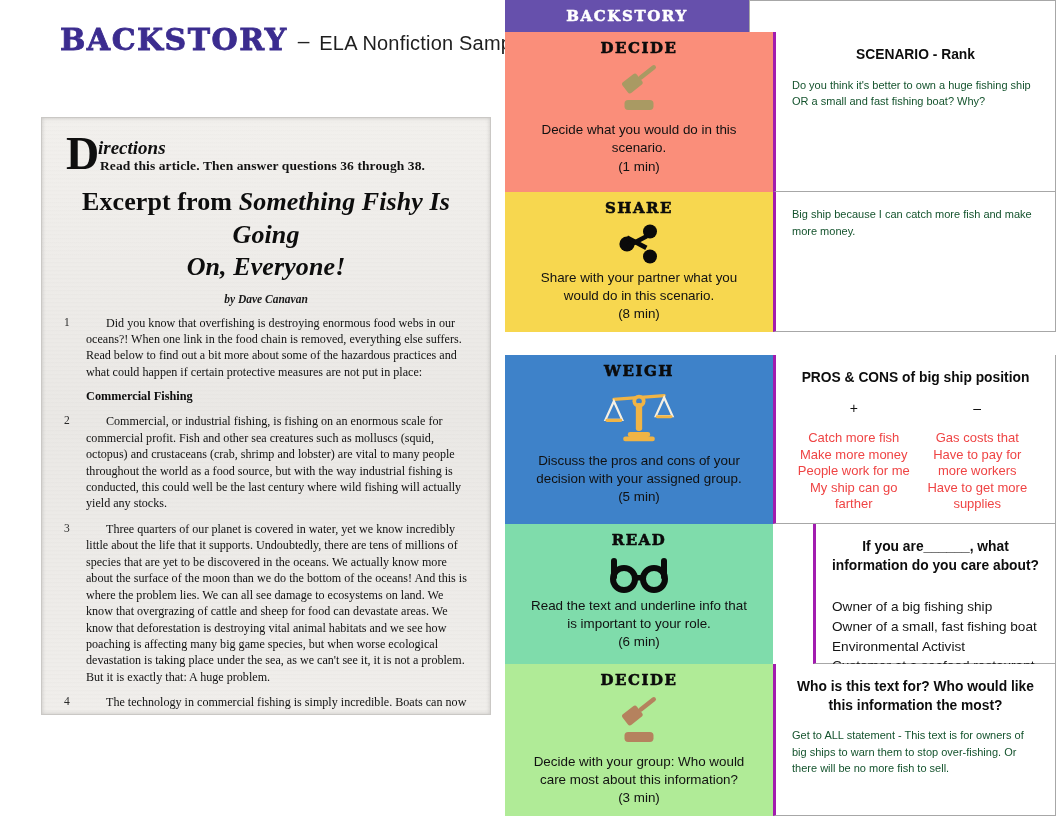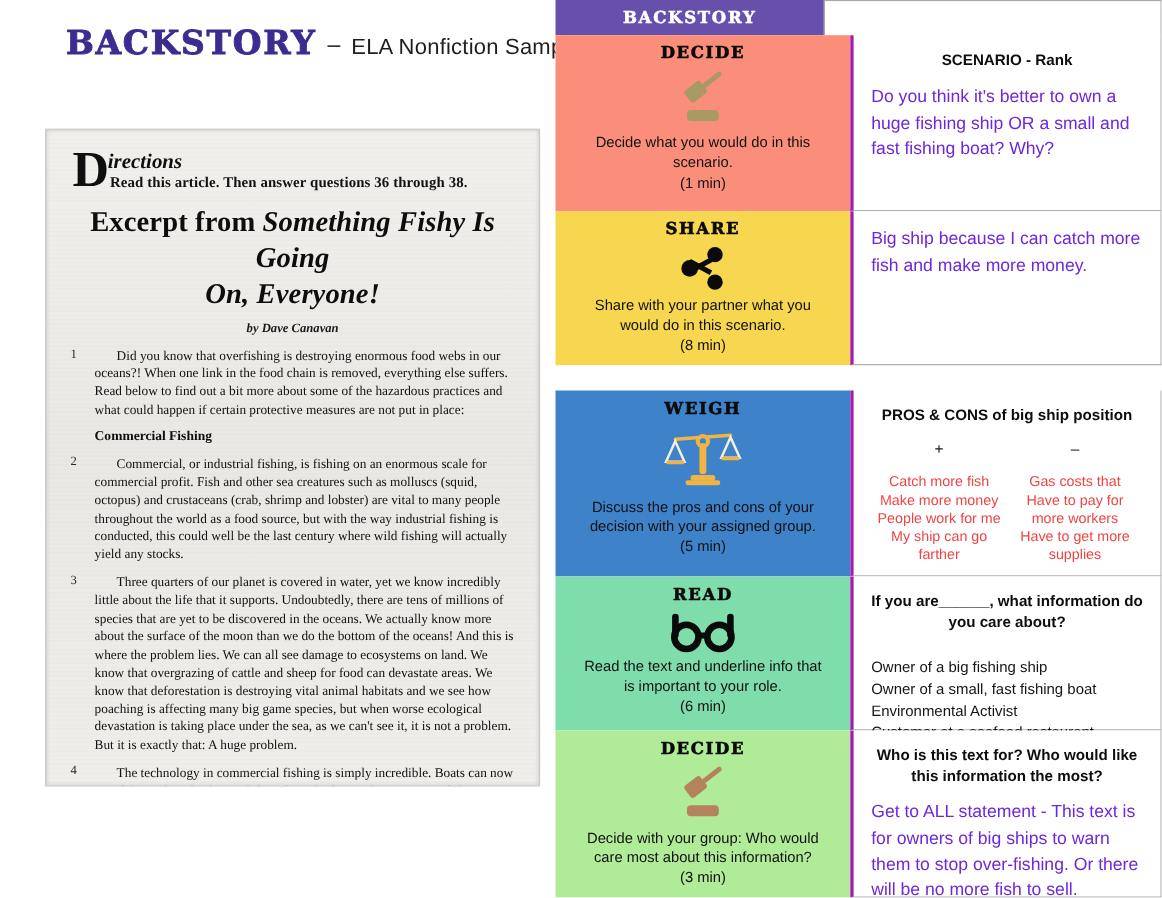--- a/index.html
+++ b/index.html
@@ -235,9 +235,9 @@
     margin-bottom: 12px;
   }
   .ans-body {
-    font-size: 16px;
+    font-size: 11px;
     line-height: 1.48;
-    color: #6d28d9;
+    color: #14532d;
   }
   .ans-list { font-size: 13.6px; line-height: 1.45; color: #151515; }
   .ans-list div { white-space: nowrap; }

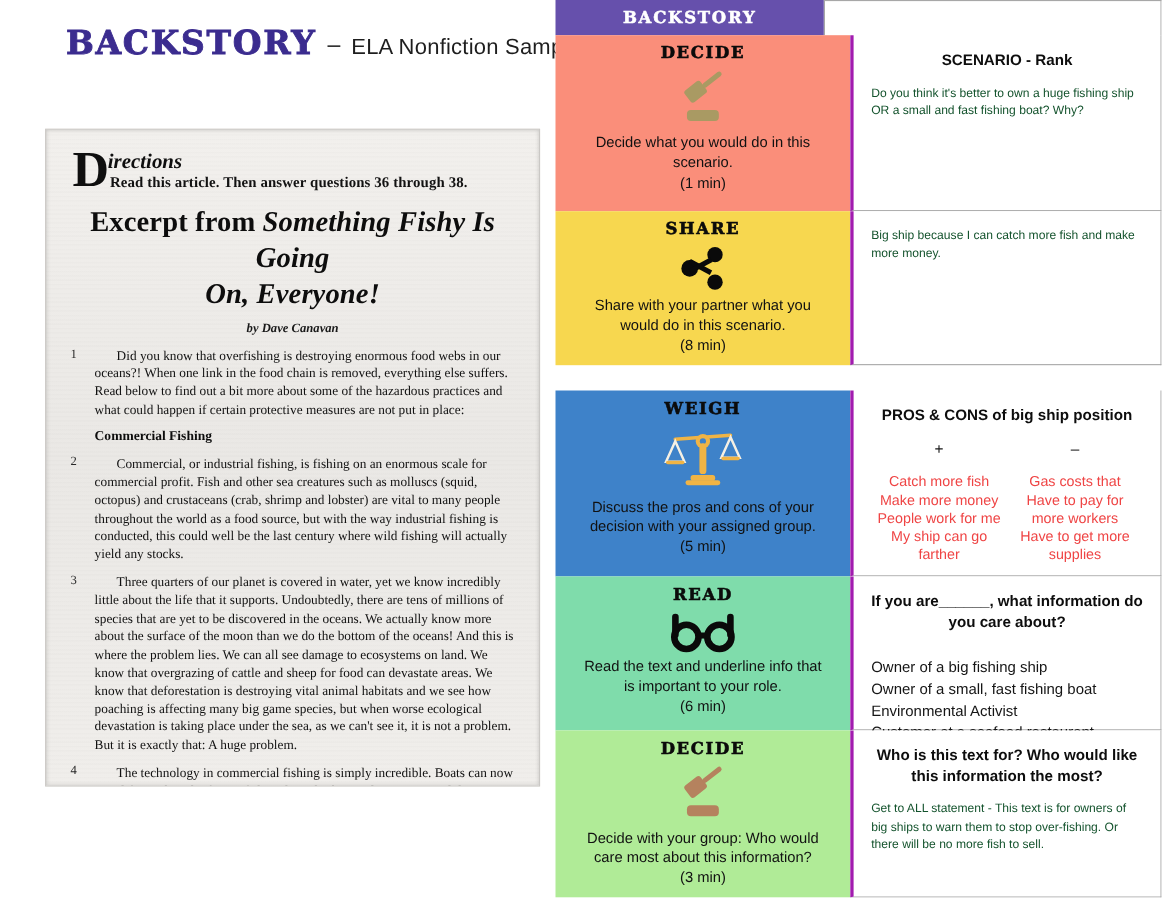--- a/index.html
+++ b/index.html
@@ -411,7 +411,7 @@
       </div>
     </div>
 
-    <div class="row" style="height:140px;">
+    <div class="row" style="height:140px;gap:40px;">
       <div class="cell-left" style="background:#7fdcab;">
         <div class="step-name">READ</div>
         <div class="icon-wrap" style="height:46px;">

